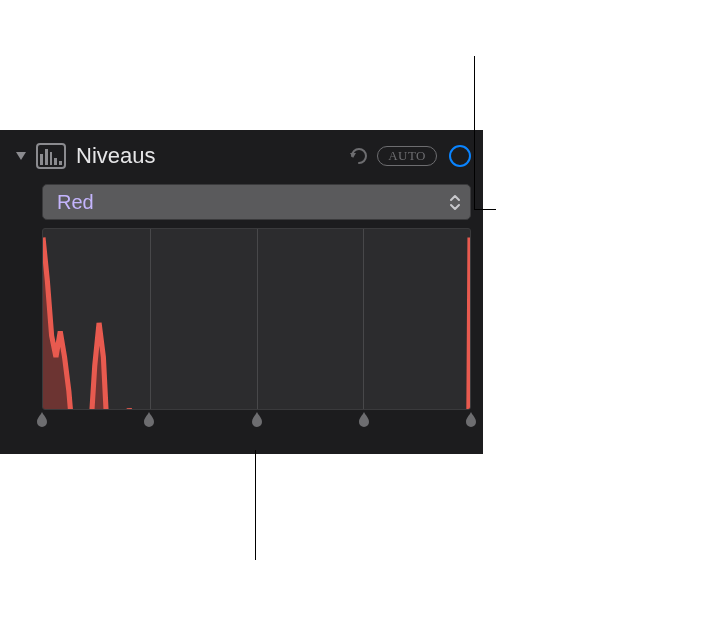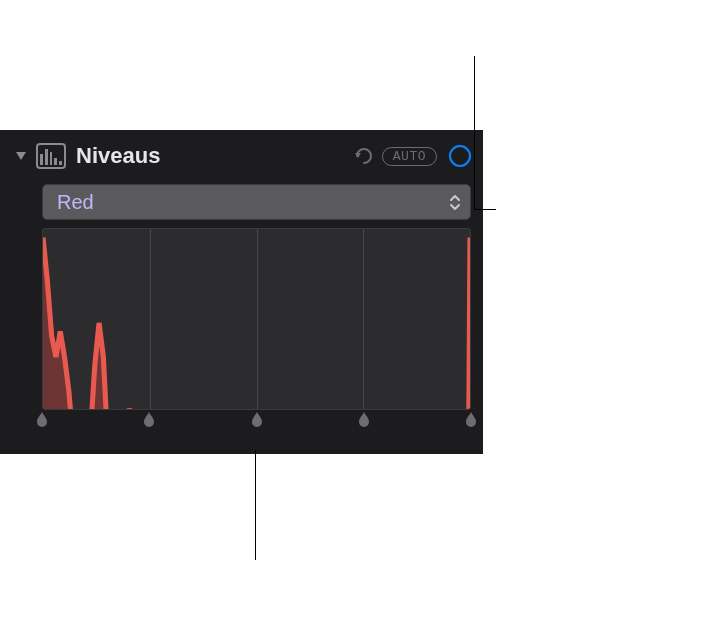--- a/index.html
+++ b/index.html
@@ -51,7 +51,7 @@
     .section-title {
       color: #e6e6e8;
       font-size: 22px;
-      font-weight: 700;
+      font-weight: 400;
       flex: 1;
       margin-left: 4px;
     }

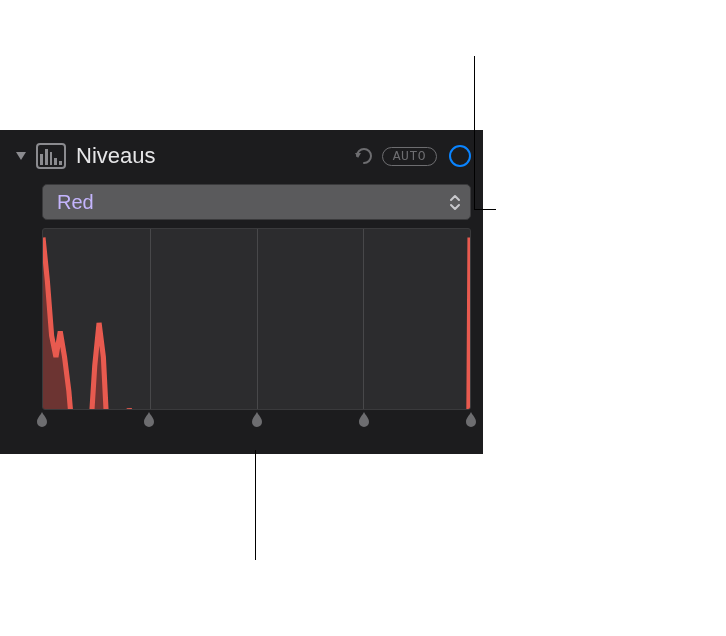--- a/index.html
+++ b/index.html
@@ -72,7 +72,7 @@
       border-radius: 12px;
       background: transparent;
       font-weight: 400;
-      font-family: Liberation Mono, monospace;
+      font-family: Liberation Serif, serif;
     }
     .toggle-circle {
       width: 22px;

